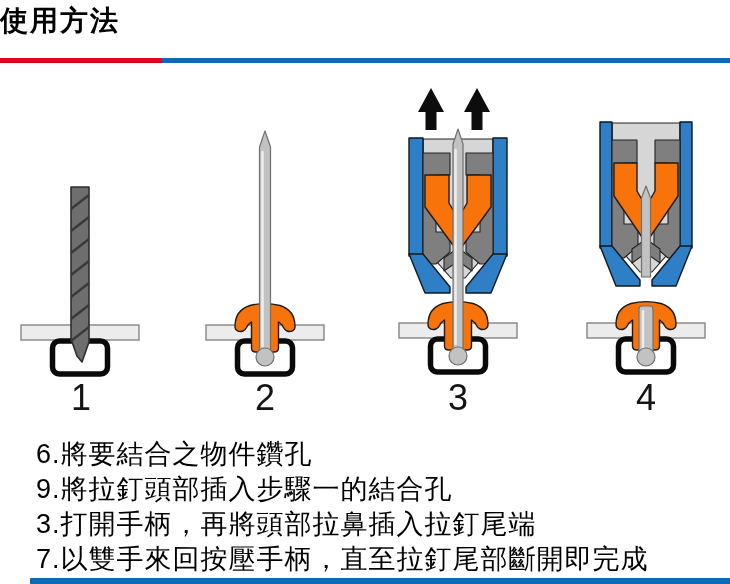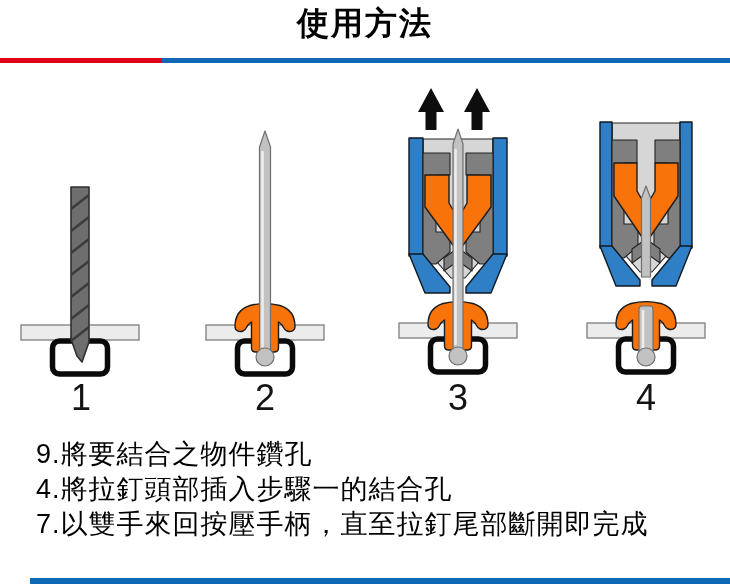--- a/index.html
+++ b/index.html
@@ -8,8 +8,8 @@
     font-family:"Liberation Sans",sans-serif;overflow:hidden;
   }
   .page-title{
-    position:absolute;top:2px;left:0;width:730px;text-align:center;
-    font-size:32px;font-weight:bold;color:#000;letter-spacing:2px;margin:0;
+    position:absolute;top:2px;left:0;width:730px;
+    font-size:28px;font-weight:bold;color:#000;letter-spacing:2px;margin:0;
   }
   .divider{position:absolute;top:58px;left:0;width:730px;height:5px;font-size:0;}
   .divider .seg-red{display:inline-block;width:162px;height:5px;background:var(--accent-red);vertical-align:top;}

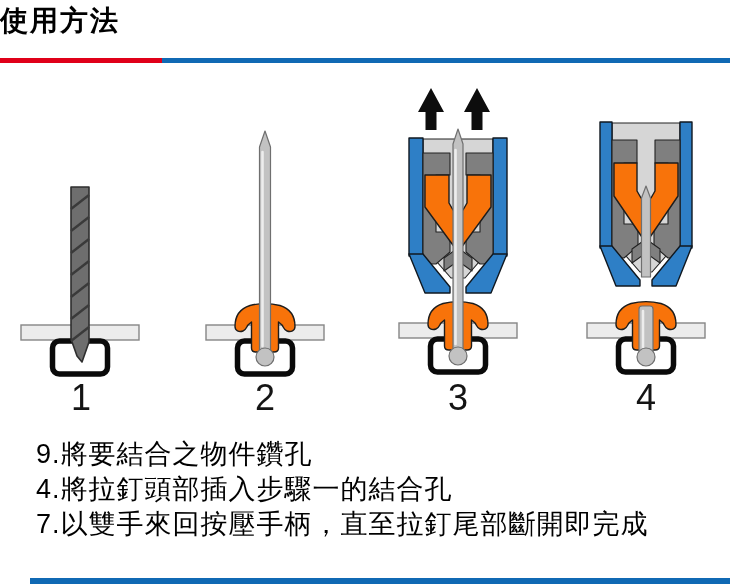--- a/index.html
+++ b/index.html
@@ -131,7 +131,7 @@
   </svg>
 
   <div class="instructions">
-    <div>9.將要結合之物件鑽孔</div>
+    <div>6.將要結合之物件鑽孔</div>
     <div>4.將拉釘頭部插入步驟一的結合孔</div>
     <div>7.以雙手來回按壓手柄，直至拉釘尾部斷開即完成</div>
   </div>

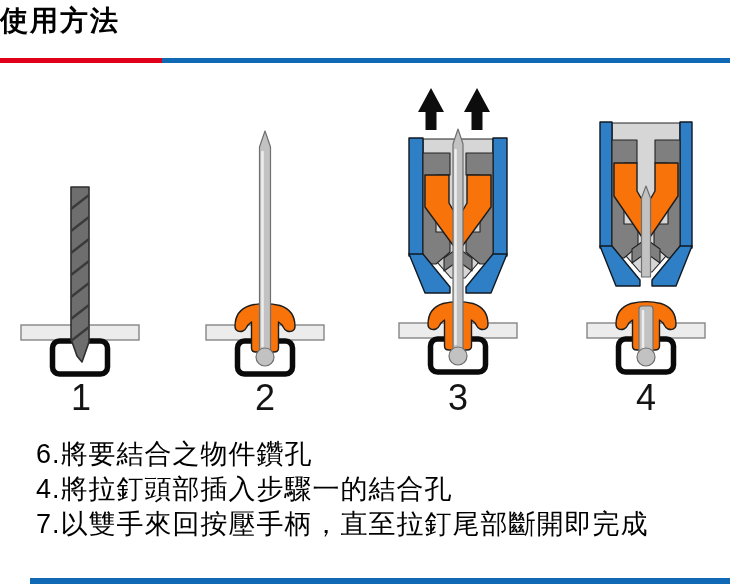--- a/index.html
+++ b/index.html
@@ -132,7 +132,7 @@
 
   <div class="instructions">
     <div>6.將要結合之物件鑽孔</div>
-    <div>4.將拉釘頭部插入步驟一的結合孔</div>
+    <div>9.將拉釘頭部插入步驟一的結合孔</div>
     <div>7.以雙手來回按壓手柄，直至拉釘尾部斷開即完成</div>
   </div>
 

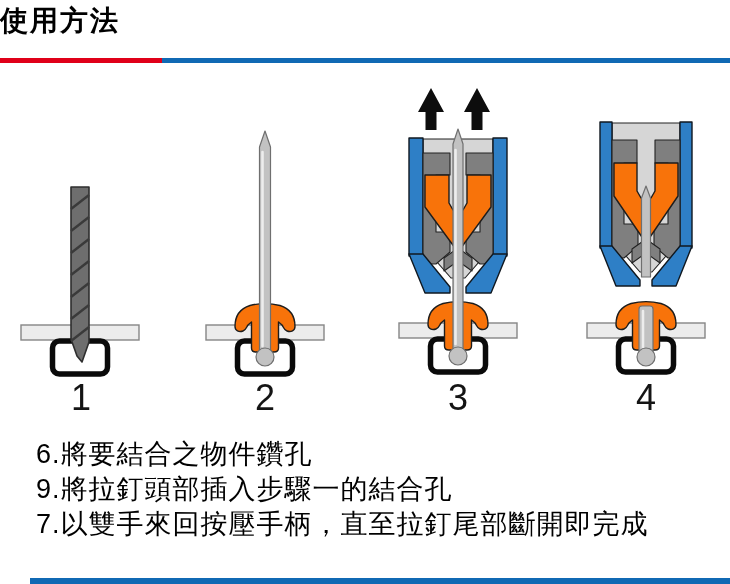--- a/index.html
+++ b/index.html
@@ -133,6 +133,7 @@
   <div class="instructions">
     <div>6.將要結合之物件鑽孔</div>
     <div>9.將拉釘頭部插入步驟一的結合孔</div>
+    <div>3.打開手柄，再將頭部拉鼻插入拉釘尾端</div>
     <div>7.以雙手來回按壓手柄，直至拉釘尾部斷開即完成</div>
   </div>
 

